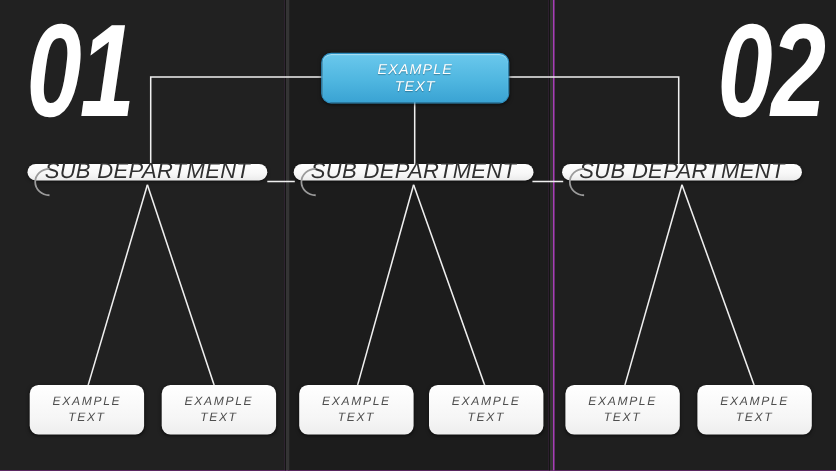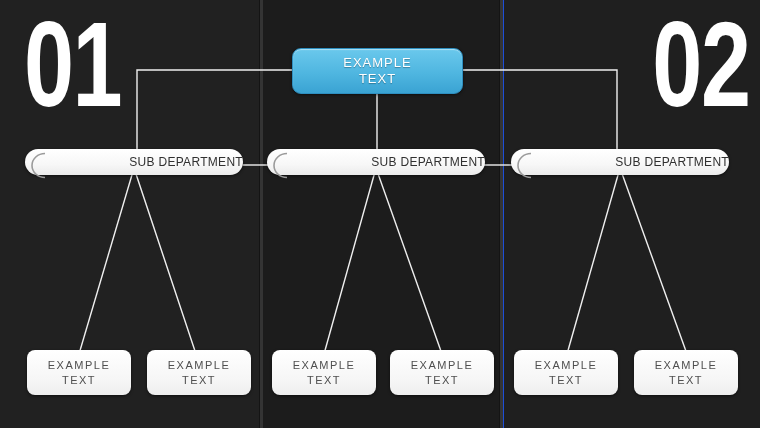--- a/index.html
+++ b/index.html
@@ -6,7 +6,8 @@
   #stage{
     position:relative;width:760px;height:428px;overflow:hidden;
     font-family:"Liberation Sans", sans-serif;
-    background:#1d4ed8;
+    background:#d946ef;
+    font-style:italic;
   }
   
   .panel{position:absolute;top:0;bottom:0;}

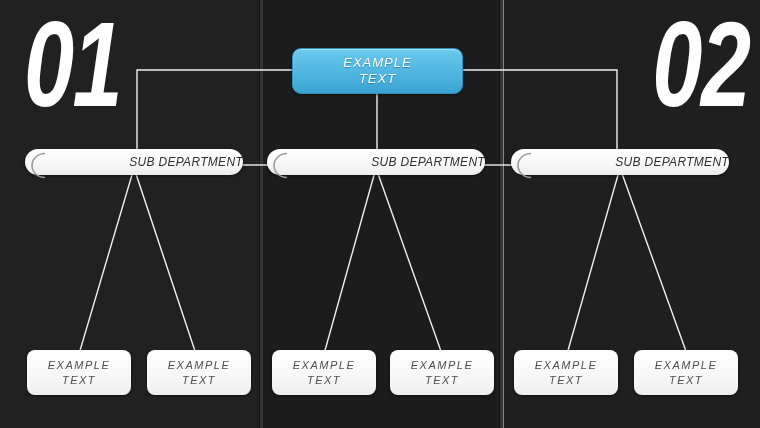--- a/index.html
+++ b/index.html
@@ -43,12 +43,12 @@
 
   
   .pill{
-    position:absolute;z-index:3;top:149px;width:218px;height:26px;
+    position:absolute;z-index:3;top:149px;width:218px;height:15px;
     border-radius:17px;
     background:linear-gradient(to bottom,#ffffff 0%,#f7f7f7 60%,#ebebeb 100%);
     box-shadow:0 1px 3px rgba(0,0,0,.55);
-    display:flex;align-items:center;justify-content:flex-end;
-    color:#303030;font-size:12px;letter-spacing:0.3px;
+    display:flex;align-items:center;justify-content:center;
+    color:#303030;font-size:20px;letter-spacing:0.3px;
   }
   .pill-1{left:25px;} .pill-2{left:267px;} .pill-3{left:511px;}
   .pill .cap-arc{position:absolute;left:5px;top:3px;}

